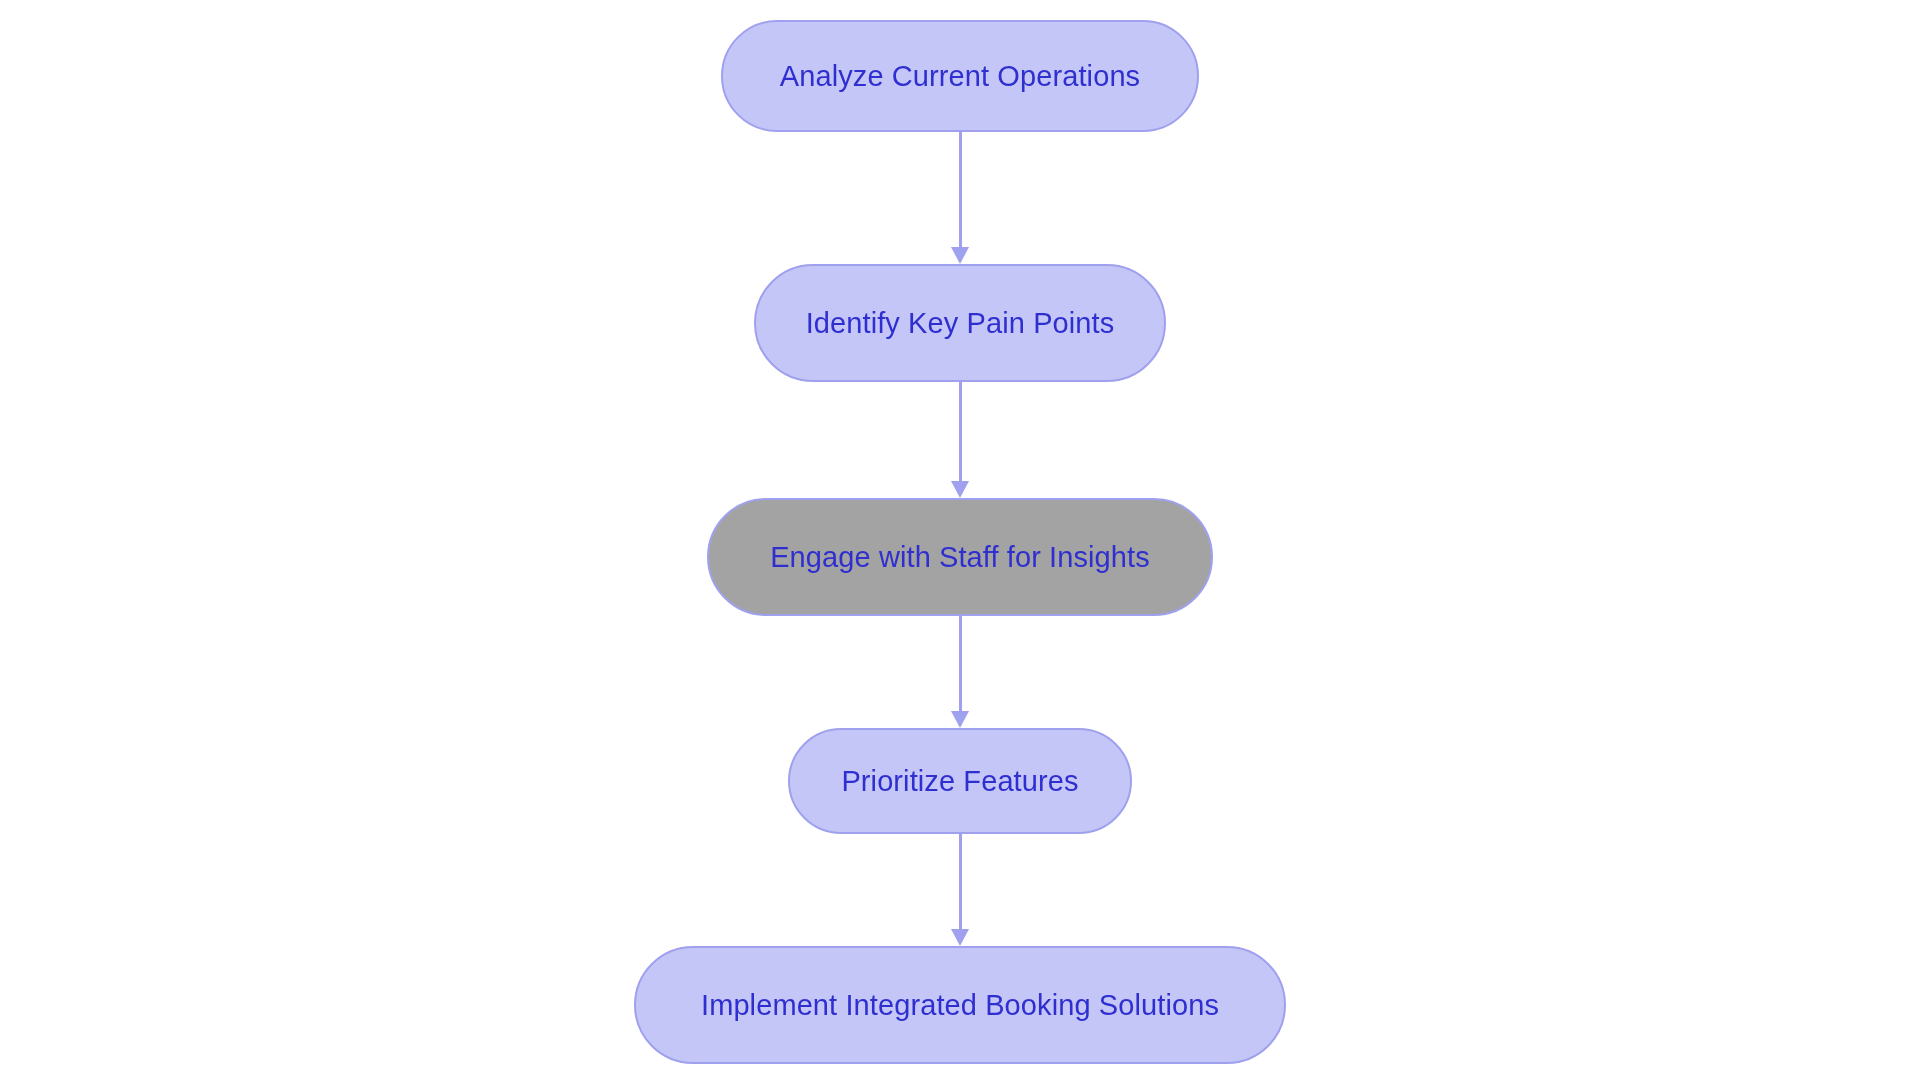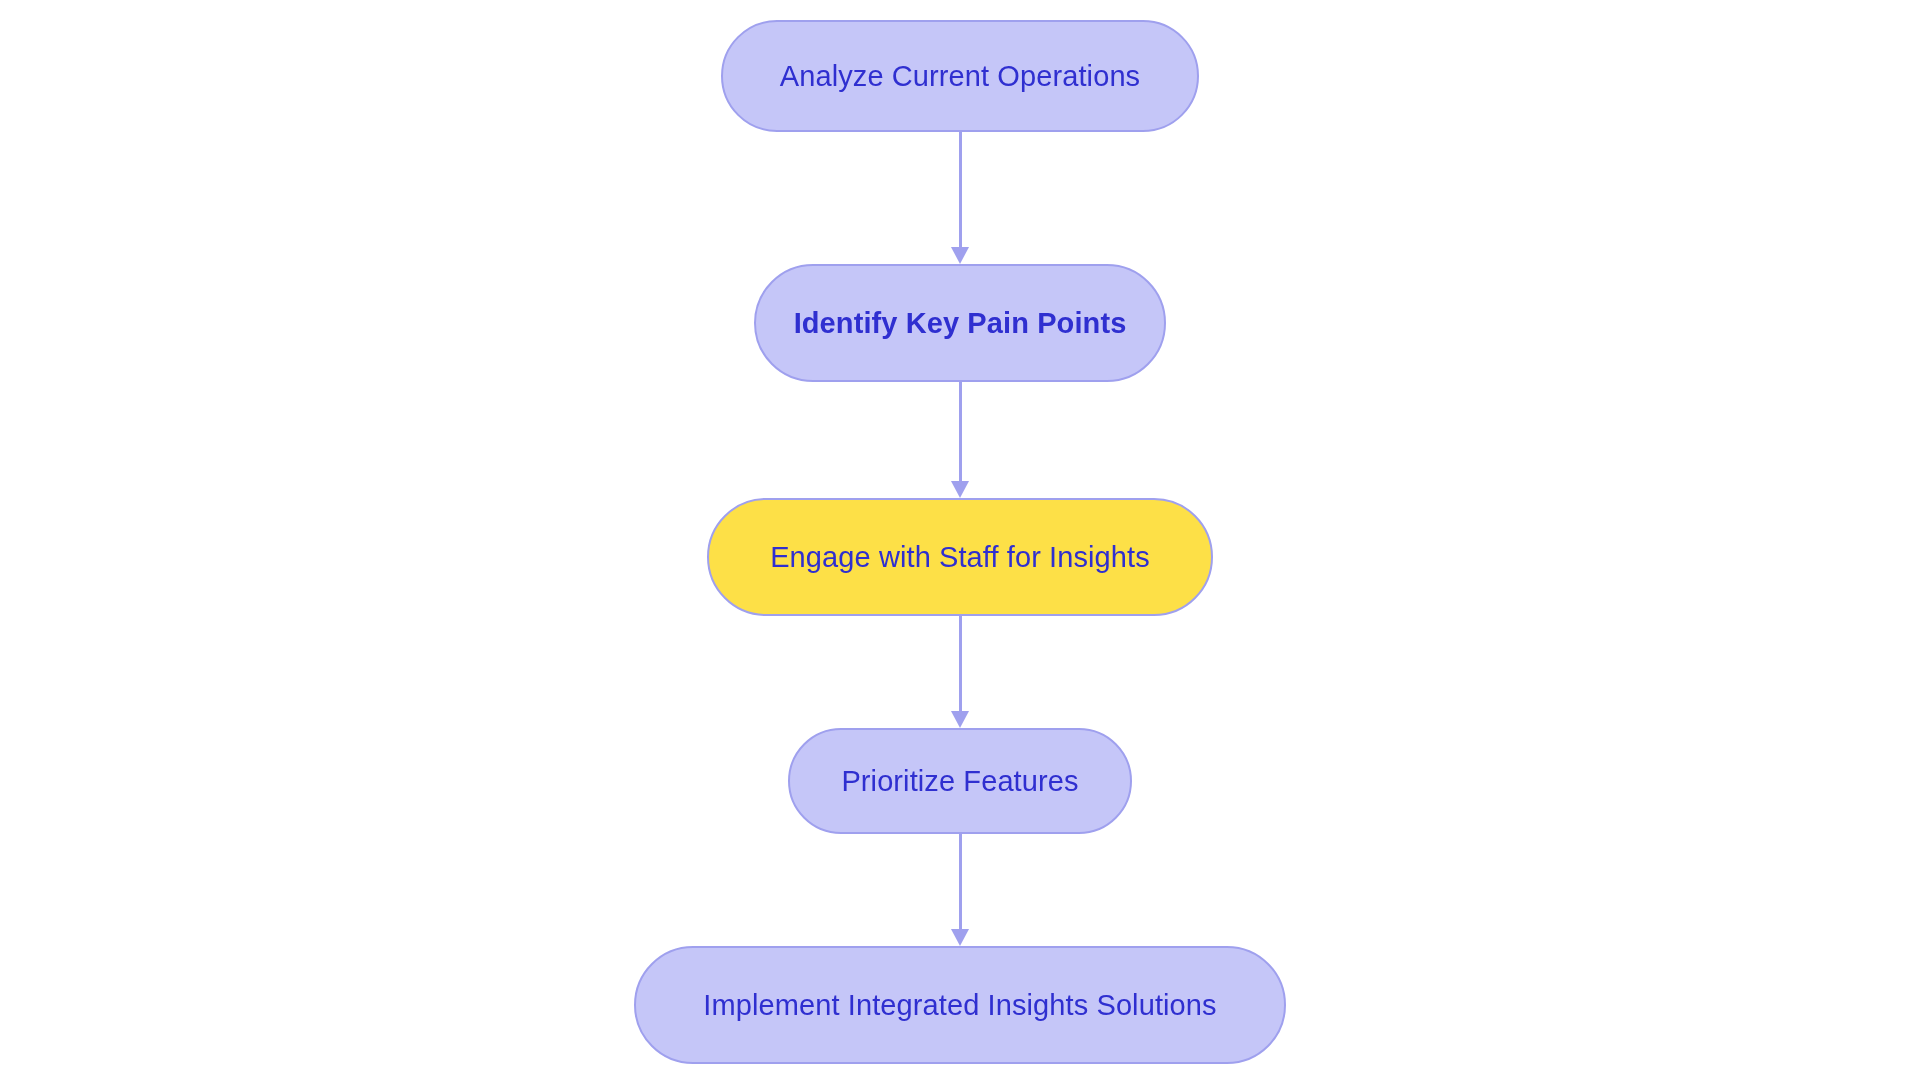--- a/index.html
+++ b/index.html
@@ -112,7 +112,7 @@
       <div class="connector-head" style="border-top-color: rgb(159, 160, 238);"></div>
     </div>
 
-    <div class="node node-2" style="background: rgb(197, 198, 248); border-color: rgb(159, 160, 238); color: rgb(47, 47, 208); font-weight: bold;">
+    <div class="node node-2" style="background: rgb(197, 198, 248); border-color: rgb(159, 160, 238); color: rgb(47, 47, 208);">
       <span class="node-label">Identify Key Pain Points</span>
     </div>
 

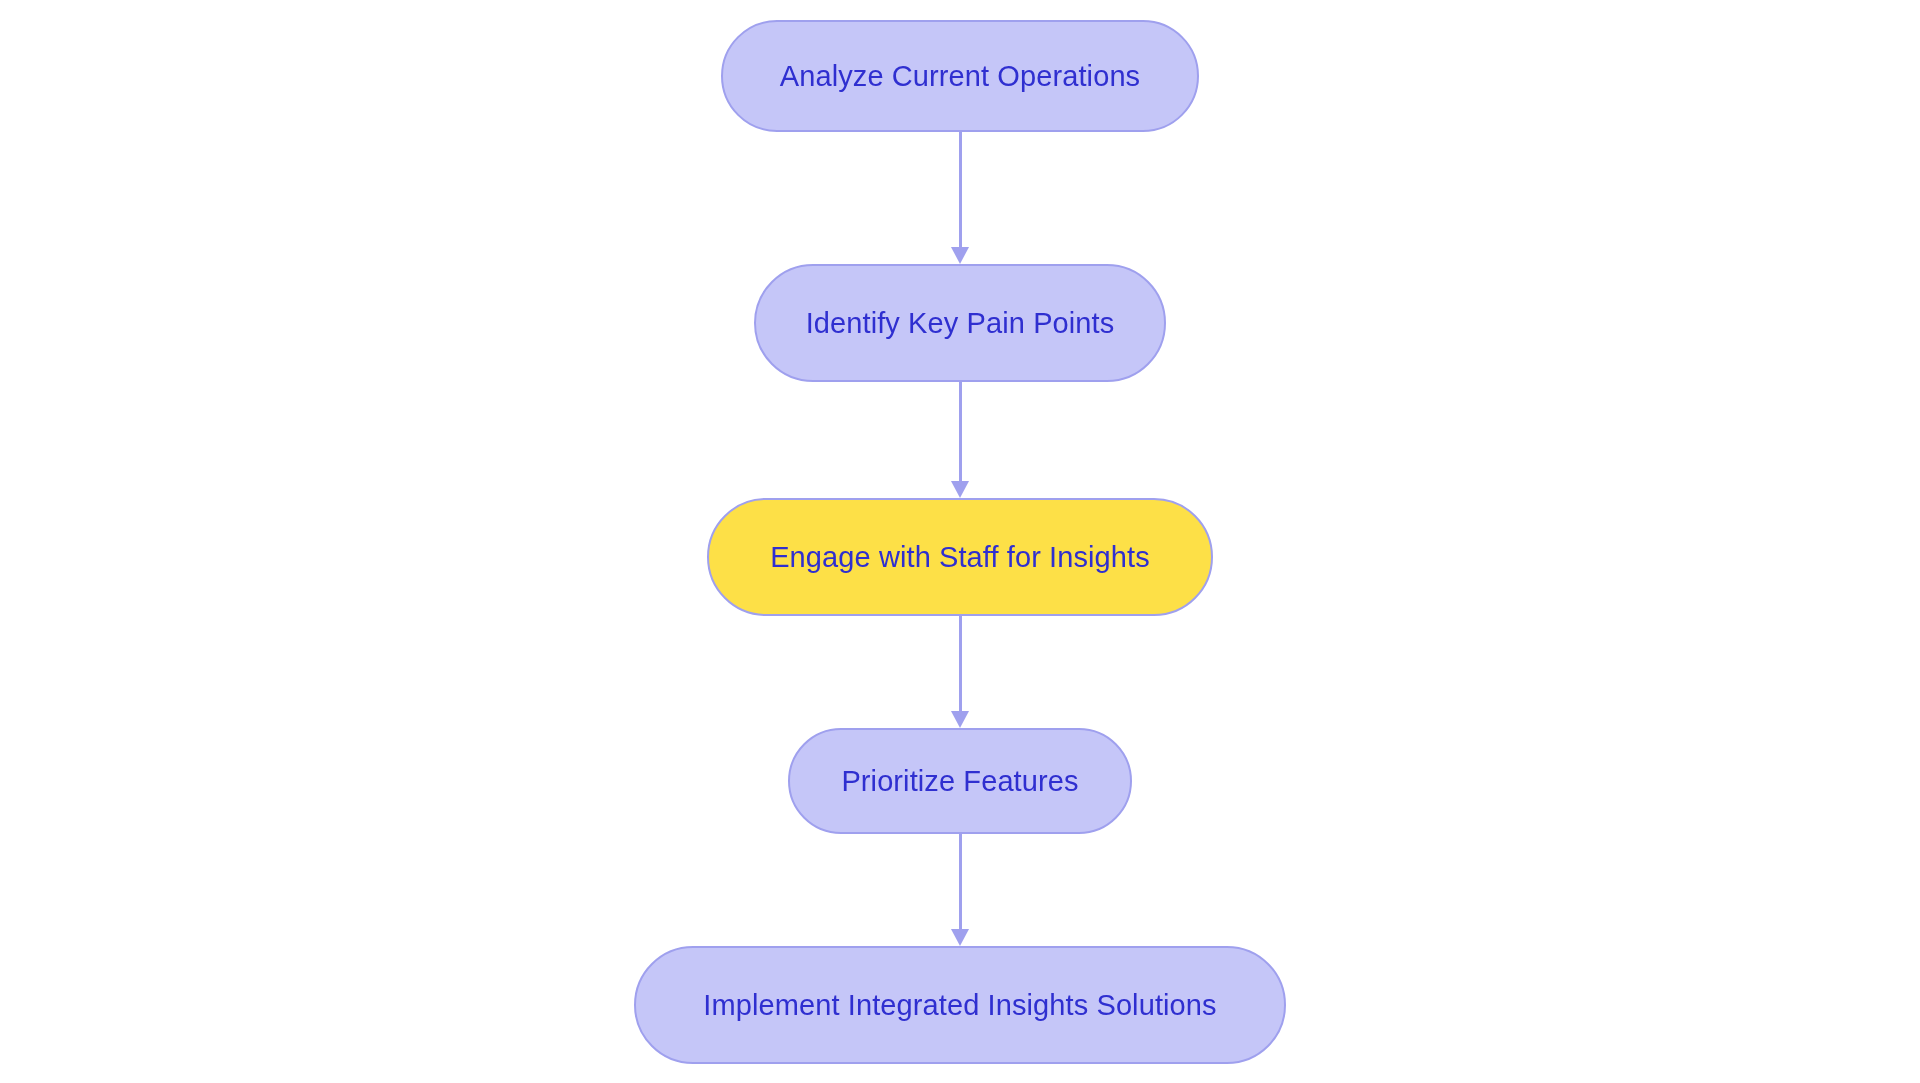--- a/index.html
+++ b/index.html
@@ -121,7 +121,7 @@
       <div class="connector-head" style="border-top-color: rgb(159, 160, 238);"></div>
     </div>
 
-    <div class="node node-3" style="background: #fde047; border-color: rgb(159, 160, 238); color: rgb(47, 47, 208);">
+    <div class="node node-3" style="background: #a3a3a3; border-color: rgb(159, 160, 238); color: rgb(47, 47, 208);">
       <span class="node-label">Engage with Staff for Insights</span>
     </div>
 

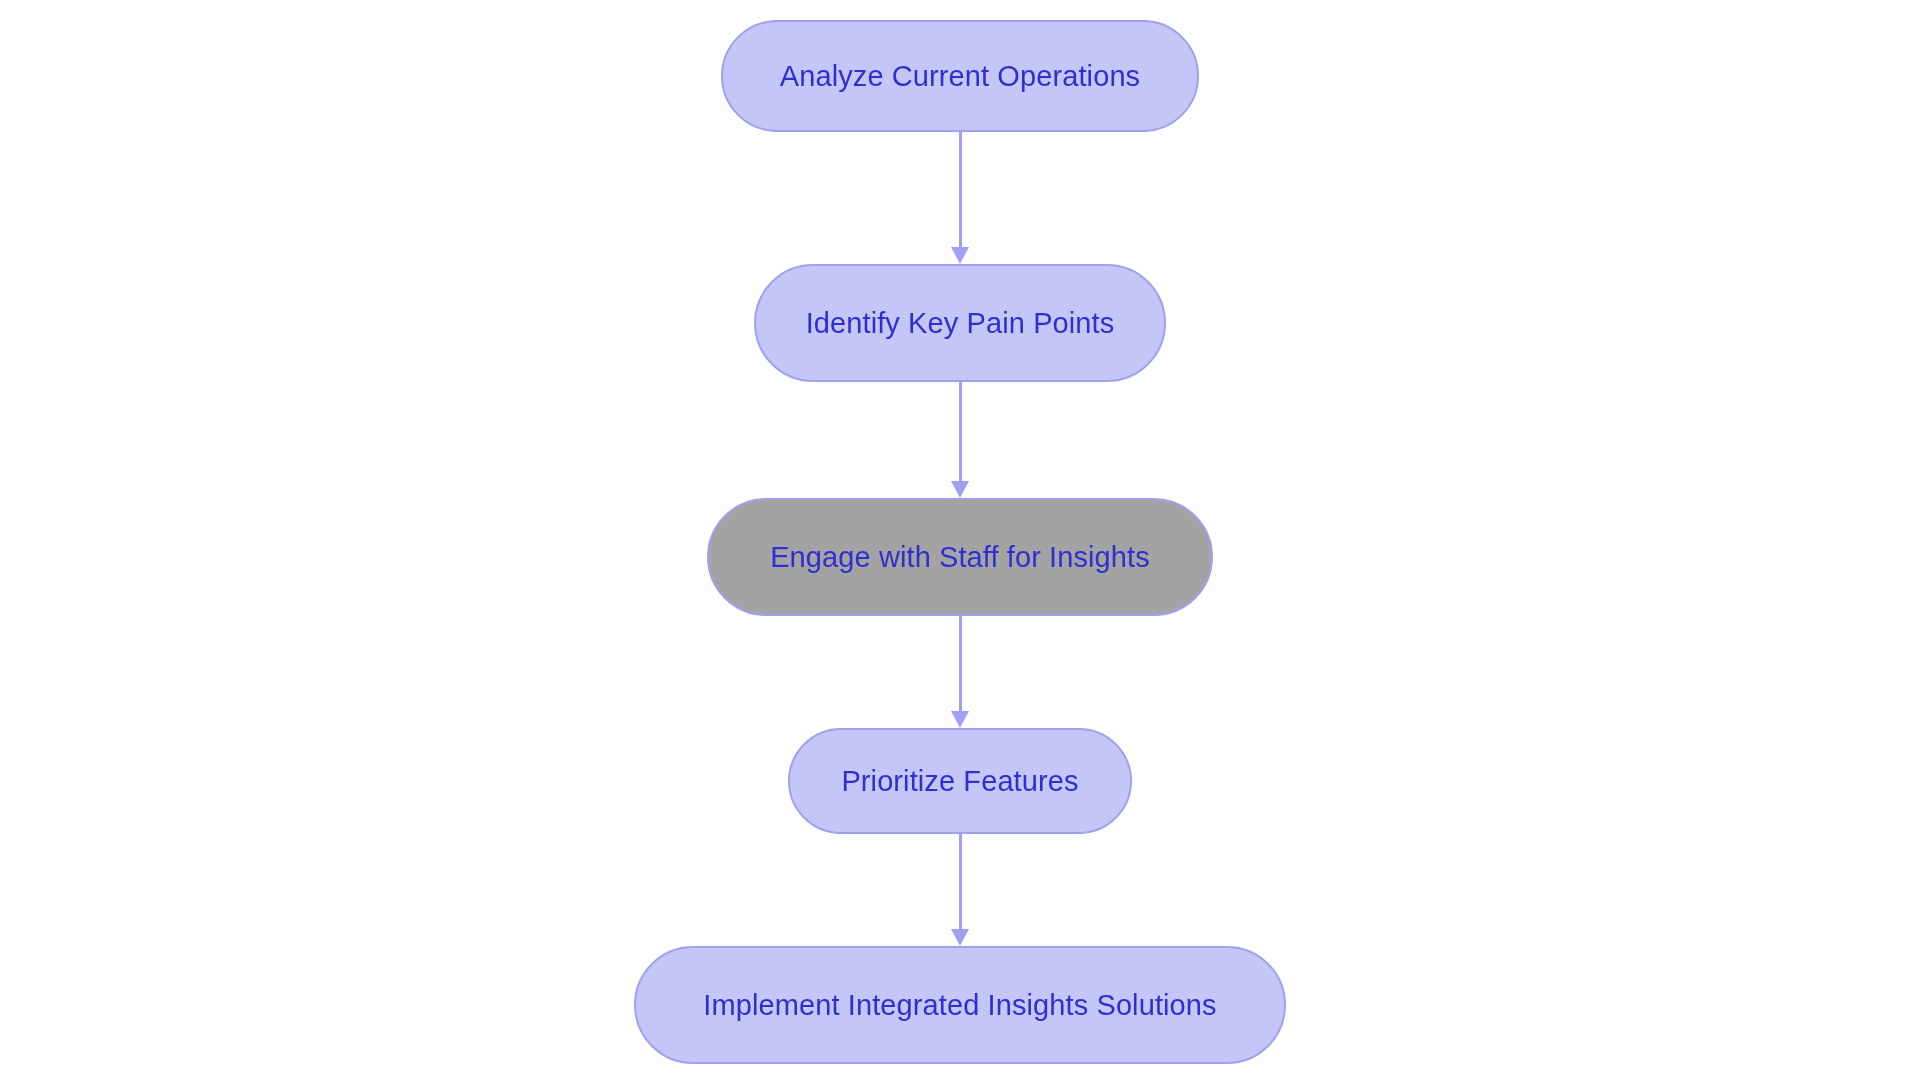--- a/index.html
+++ b/index.html
@@ -140,7 +140,7 @@
     </div>
 
     <div class="node node-5" style="background: rgb(197, 198, 248); border-color: rgb(159, 160, 238); color: rgb(47, 47, 208);">
-      <span class="node-label">Implement Integrated Insights Solutions</span>
+      <span class="node-label">Implement Integrated Booking Solutions</span>
     </div>
 
   </div>

